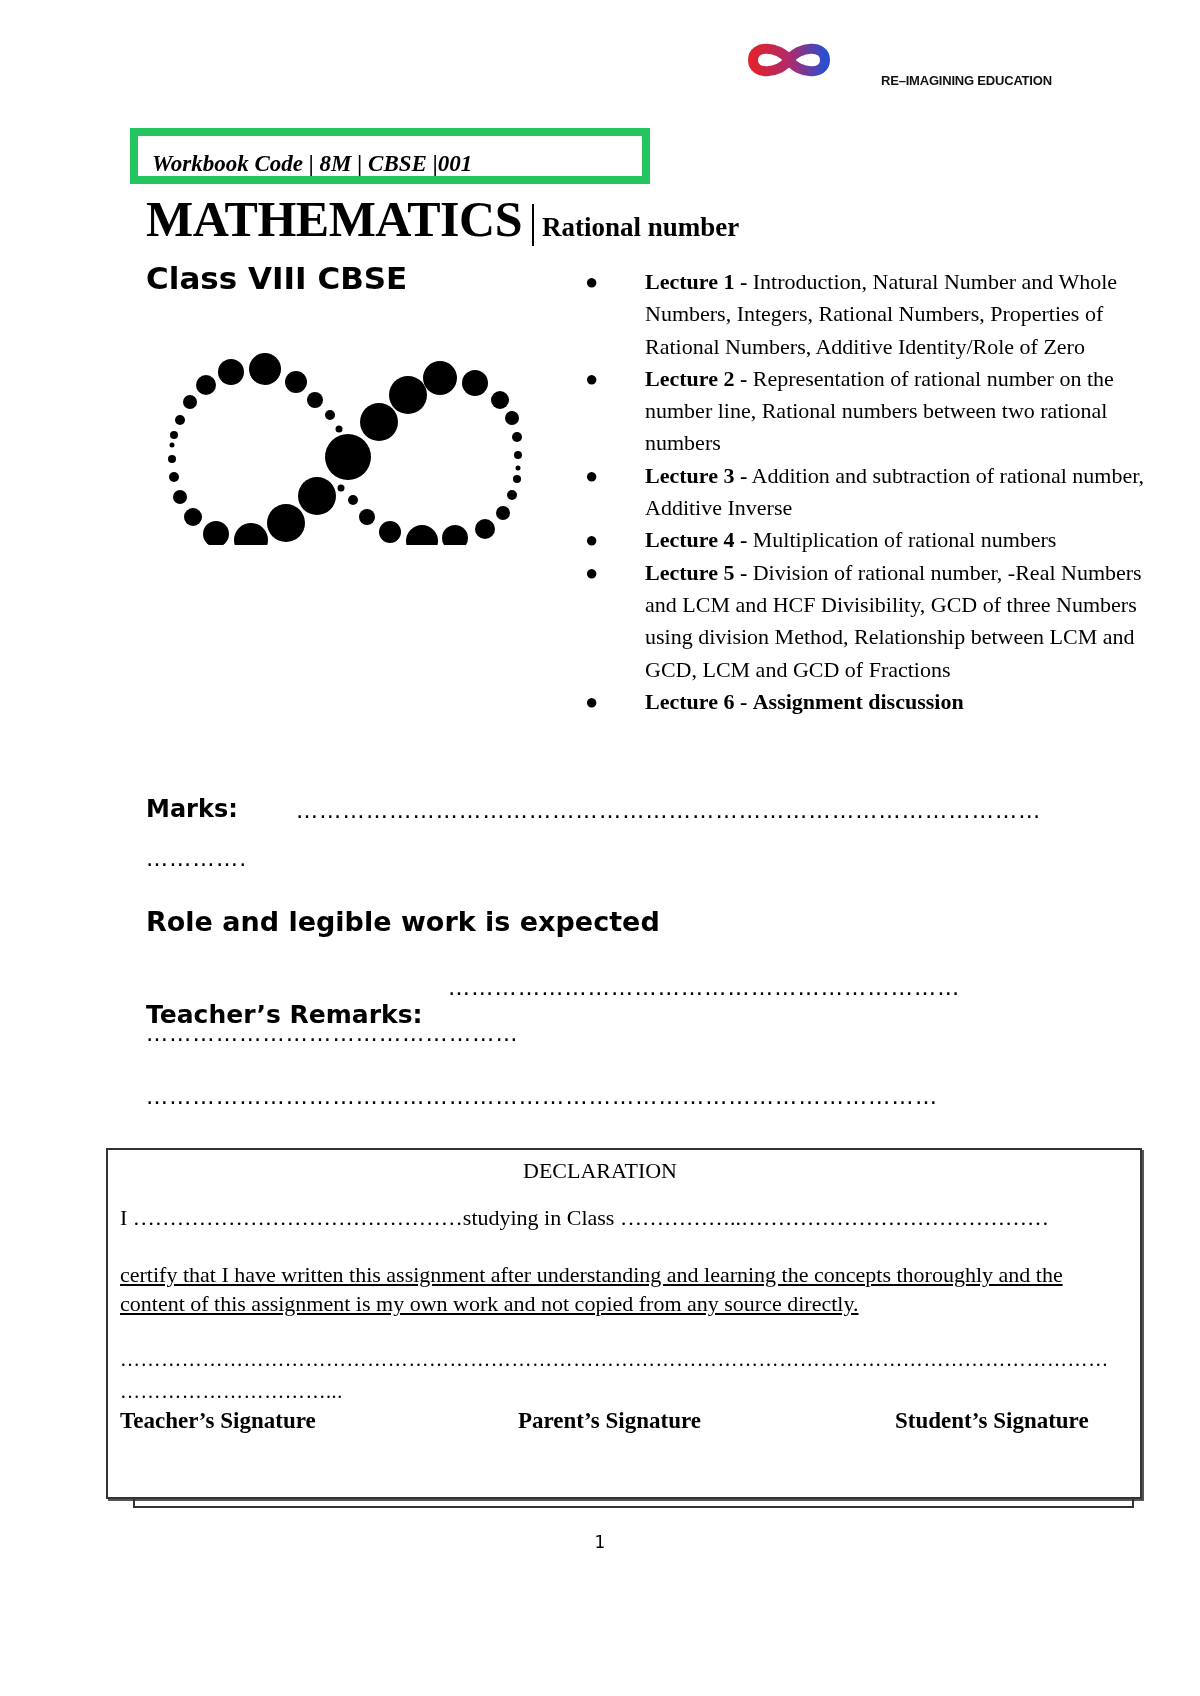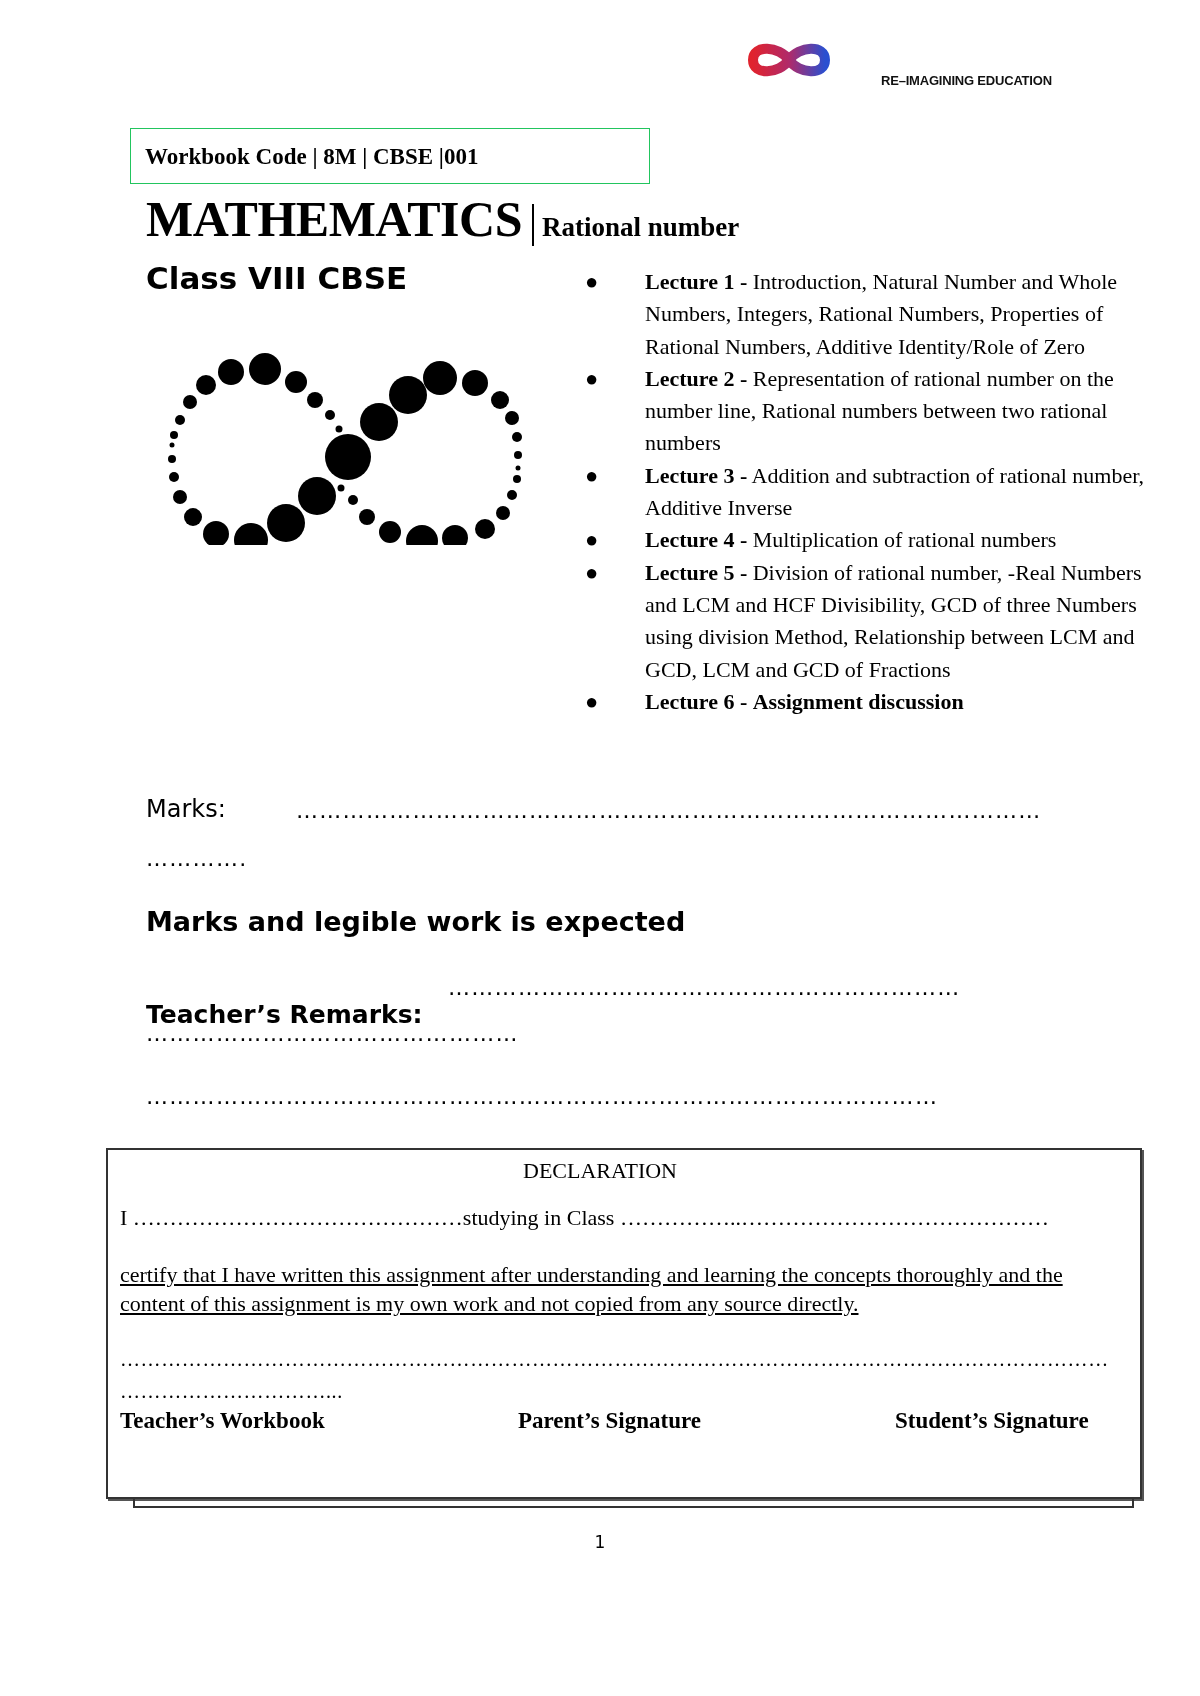--- a/index.html
+++ b/index.html
@@ -14,7 +14,7 @@
   .logo-name .w2 { color:#e0232e; }
   .logo-tag { position:absolute; left:136px; top:37px; font-family:Liberation Sans, sans-serif; font-weight:bold; font-size:13px; color:#111; white-space:nowrap; letter-spacing:-0.2px; }
 
-  .code-box { position:absolute; left:130px; top:128px; width:520px; height:56px; border:1px solid #22c55e; box-sizing:border-box; }
+  .code-box { position:absolute; left:130px; top:128px; width:520px; height:56px; border:8px solid #22c55e; box-sizing:border-box;font-style:italic; }
   .code-box span { position:absolute; left:14px; top:15px; font-weight:bold; font-size:23px; white-space:nowrap; }
 
   .title { position:absolute; left:146px; top:190px; white-space:nowrap; }

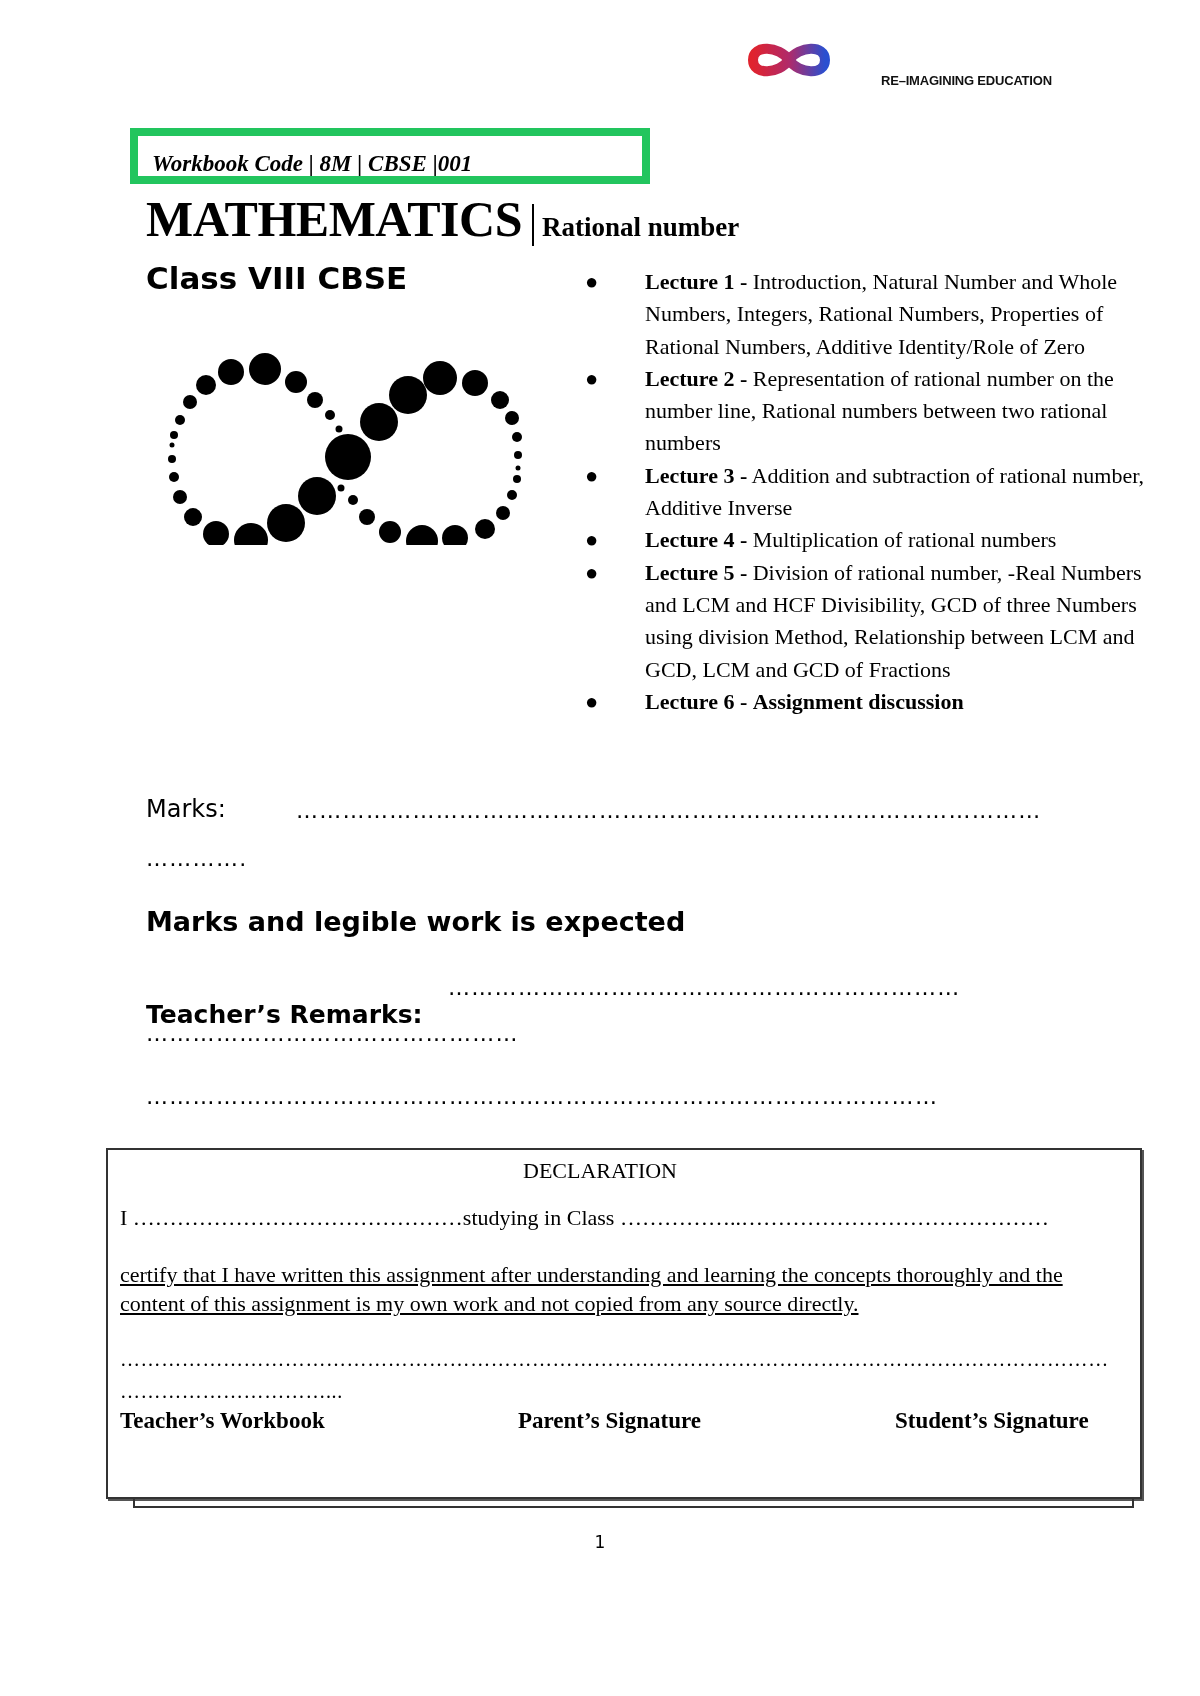--- a/index.html
+++ b/index.html
@@ -31,7 +31,7 @@
   .lectures li .bullet { position:absolute; left:0; top:0; font-size:22px; }
   .lectures b { font-weight:bold; }
 
-  .marks { position:absolute; left:146px; top:795px; font-size:24px; font-weight:normal; white-space:nowrap; }
+  .marks { position:absolute; left:146px; top:795px; font-size:24px; font-weight:bold; white-space:nowrap; }
   .dots { font-family:"DejaVu Sans", sans-serif; font-weight:normal; letter-spacing:1.3px; white-space:nowrap; }
   .marks-dots { position:absolute; left:296px; top:798px; font-size:22px; }
   .marks-dots2 { position:absolute; left:146px; top:846px; font-size:22px; }

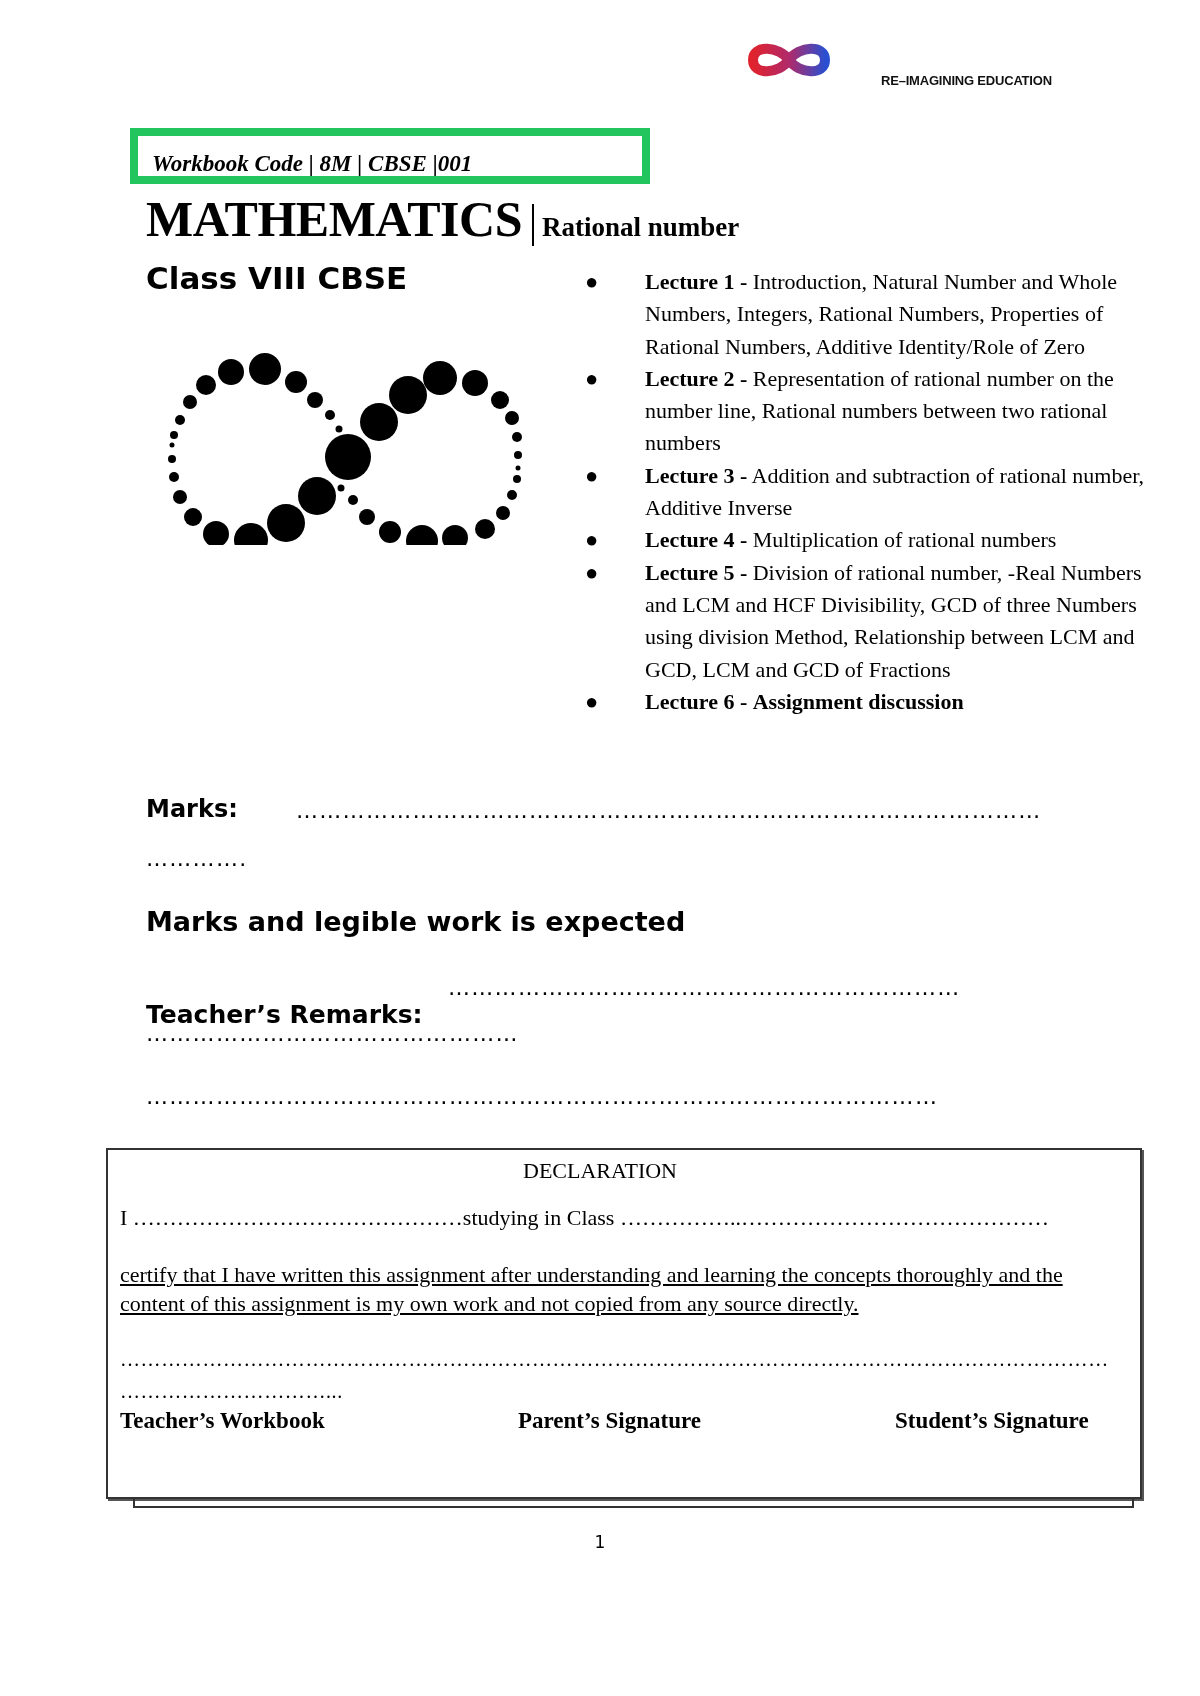--- a/index.html
+++ b/index.html
@@ -143,7 +143,7 @@
 <div class="marks-dots dots">……………………………………………………………………………………</div>
 <div class="marks-dots2 dots">………….</div>
 
-<div class="neat sans">Marks and legible work is expected</div>
+<div class="neat sans">Role and legible work is expected</div>
 
 <div class="remarks sans">Teacher’s Remarks:</div>
 <div class="remarks-dots dots">…………………………………………………………</div>

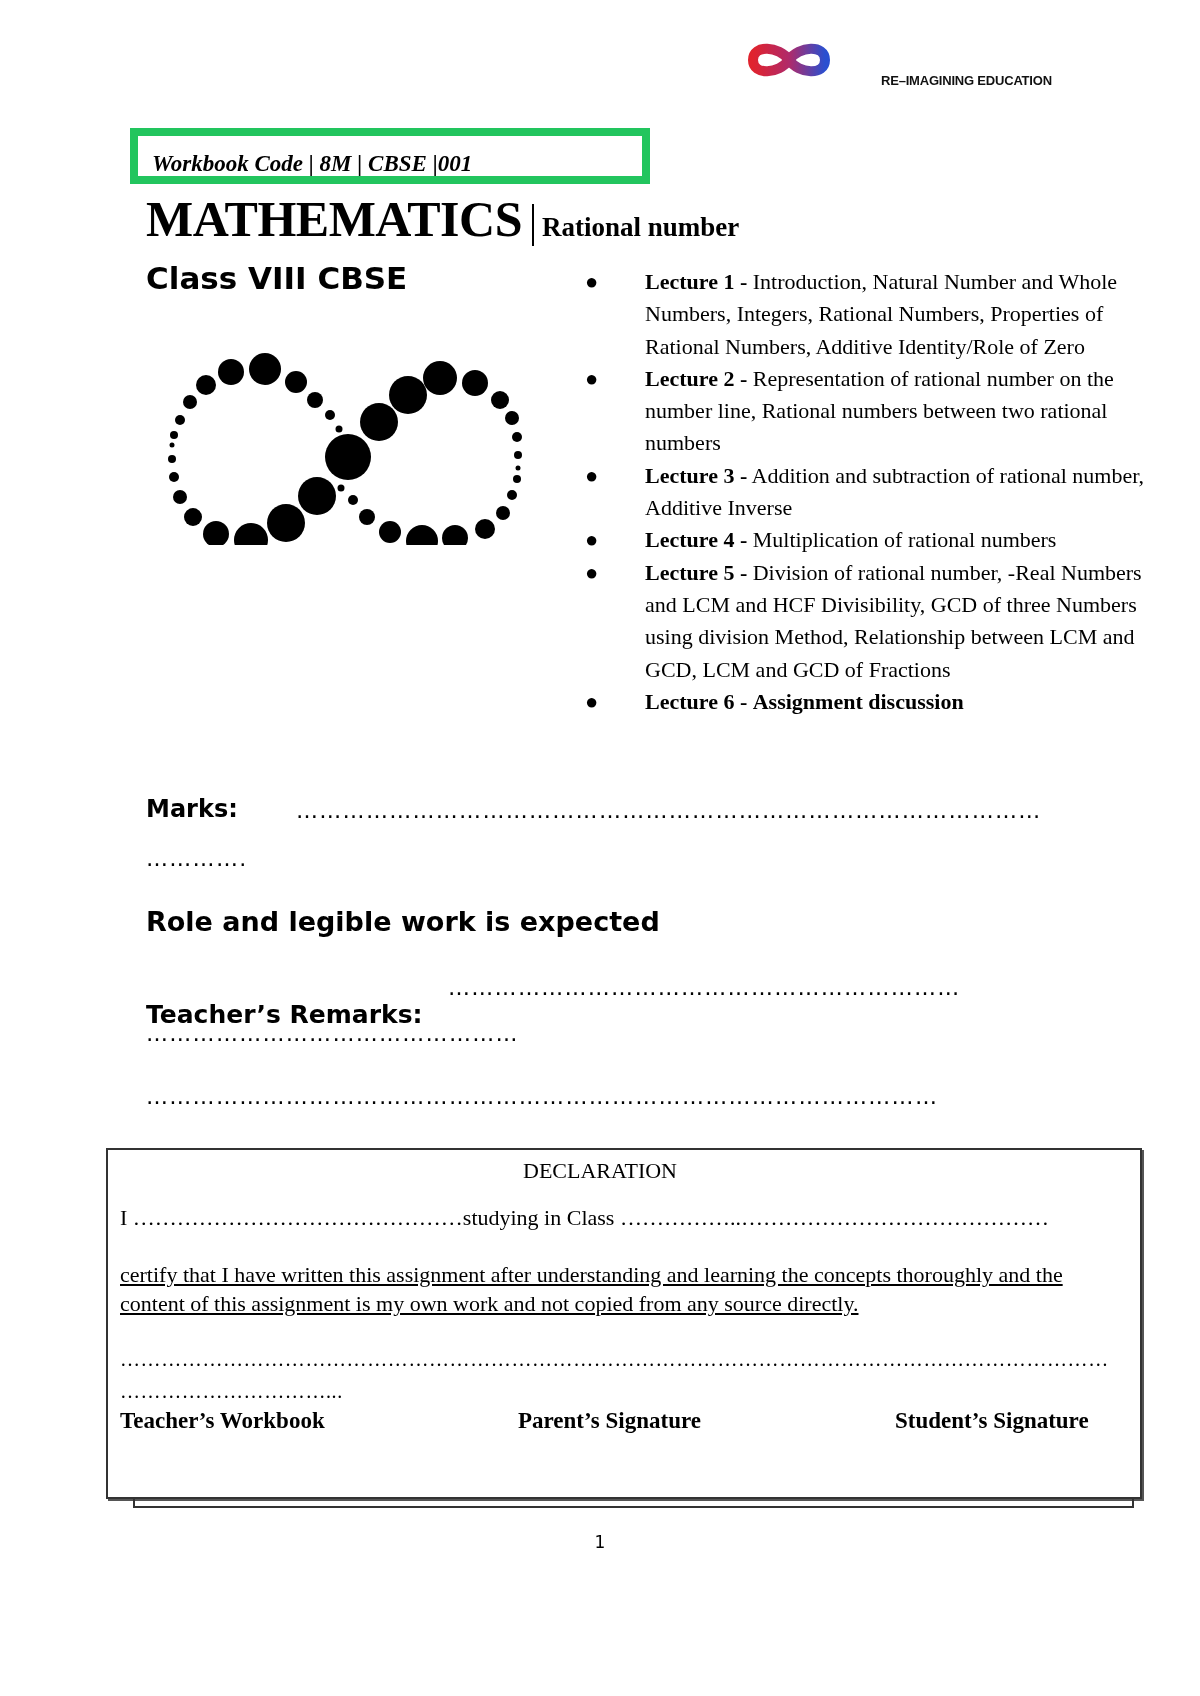--- a/index.html
+++ b/index.html
@@ -159,7 +159,7 @@
 <div class="decl-text serif">certify that I have written this assignment after understanding and learning the concepts thoroughly and the content of this assignment is my own work and not copied from any source directly.</div>
 <div class="decl-dots1 serif">………………………………………………………………………………………………………………………………</div>
 <div class="decl-dots2 serif">…………………………...</div>
-<div class="sig sig-teacher serif">Teacher’s Workbook</div>
+<div class="sig sig-teacher serif">Teacher’s Signature</div>
 <div class="sig sig-parent serif">Parent’s Signature</div>
 <div class="sig sig-student serif">Student’s Signature</div>
 

